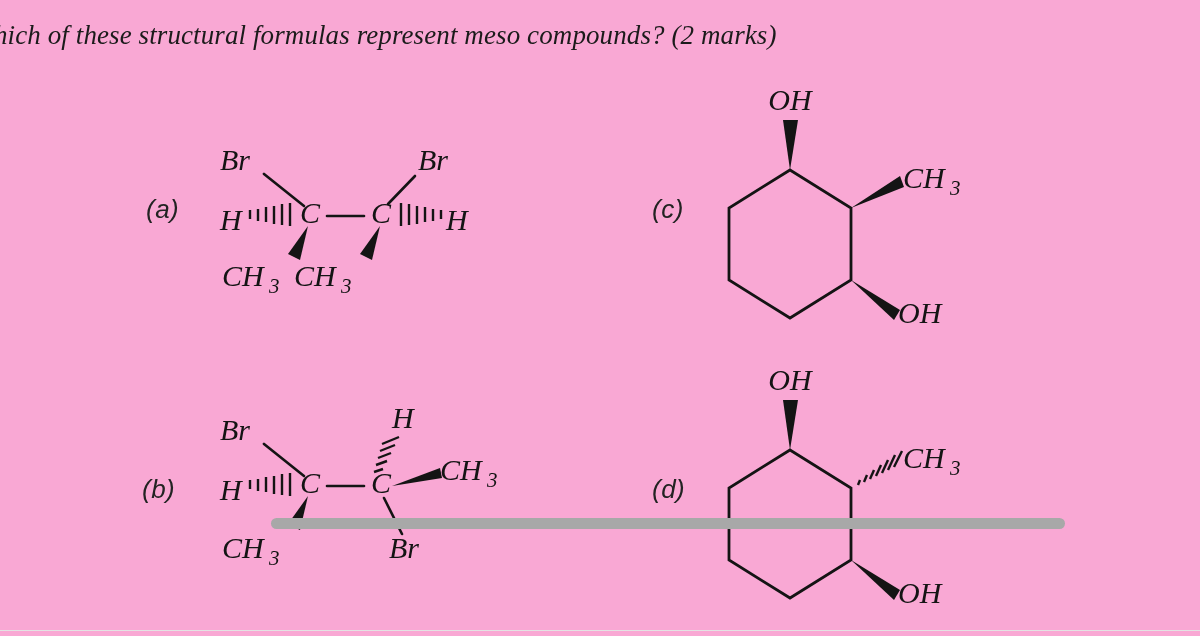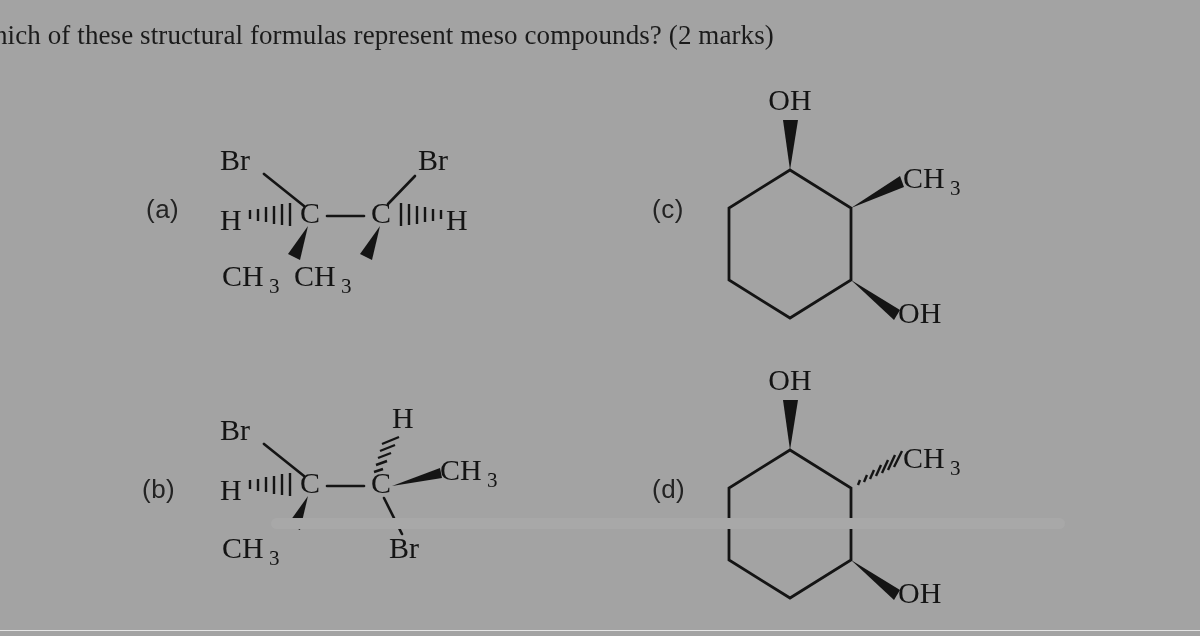--- a/index.html
+++ b/index.html
@@ -20,7 +20,8 @@
   #page {
     position: absolute;
     inset: 0;
-    background: #a3a3a3;
+    background: #f9a8d4;
+    font-style: italic;
   }
 
   

